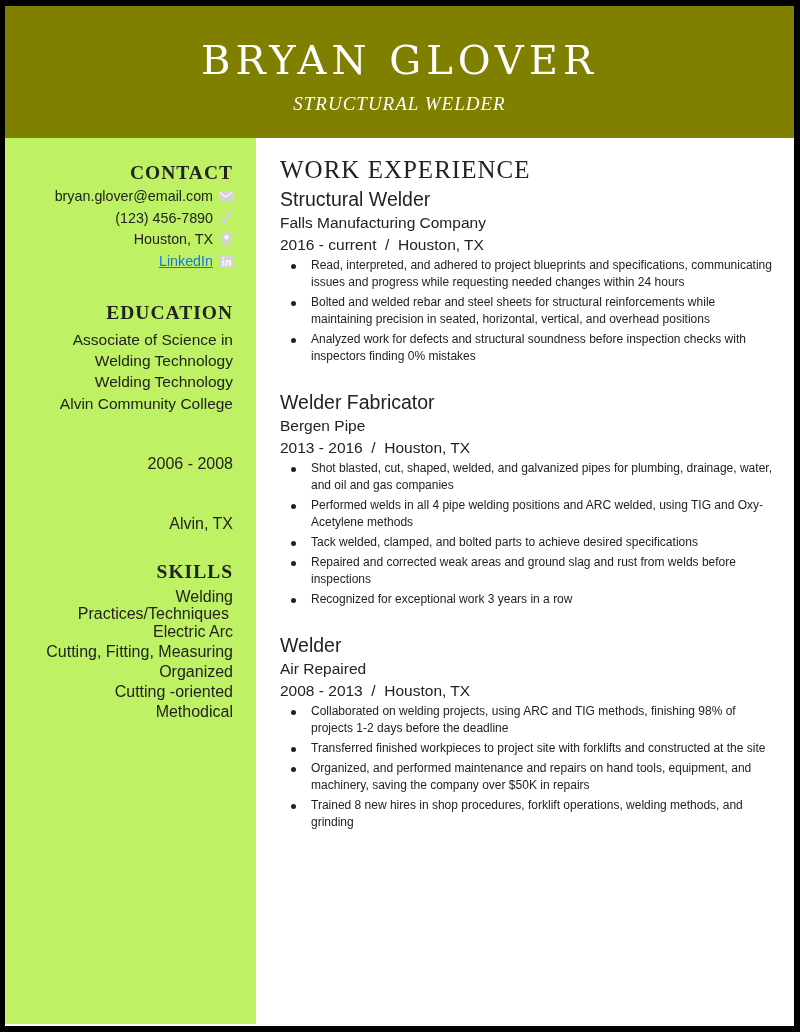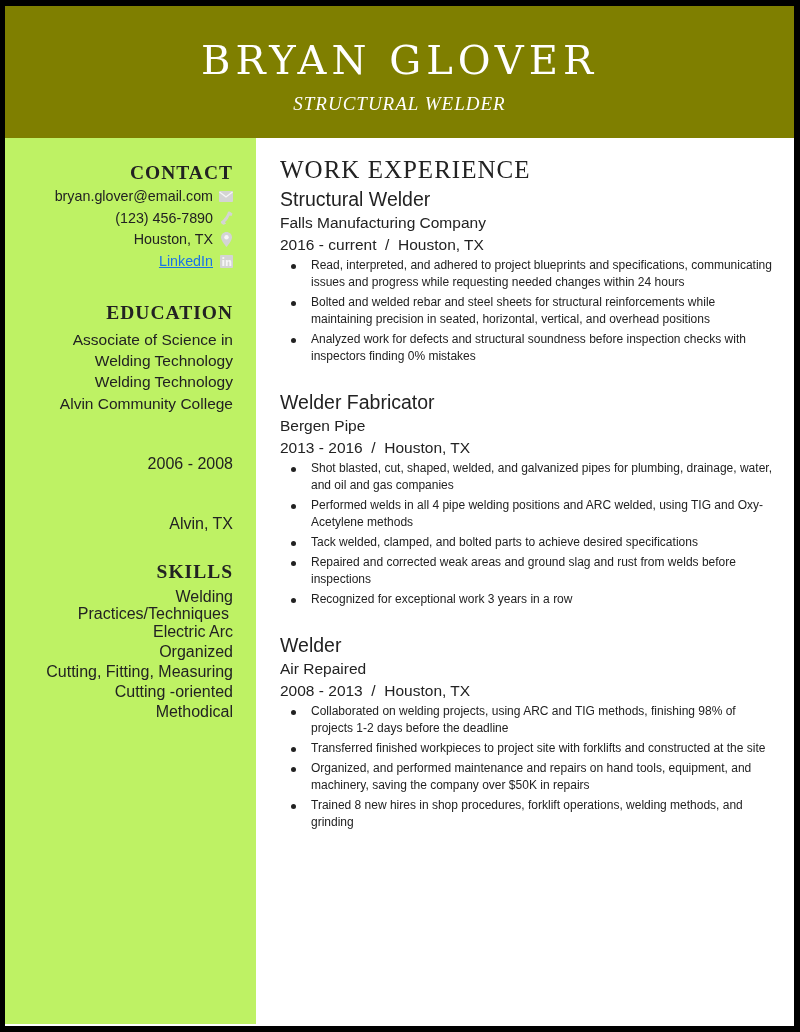--- a/index.html
+++ b/index.html
@@ -131,8 +131,8 @@
         <div class="skill" style="line-height:17px;">Welding</div>
         <div class="skill" style="line-height:17px;padding-right:4px;">Practices/Techniques</div>
         <div class="skill">Electric Arc</div>
+        <div class="skill">Cutting, Fitting, Measuring</div>
         <div class="skill">Organized</div>
-        <div class="skill">Cutting, Fitting, Measuring</div>
         <div class="skill">Cutting -oriented</div>
         <div class="skill">Methodical</div>
       </div>

